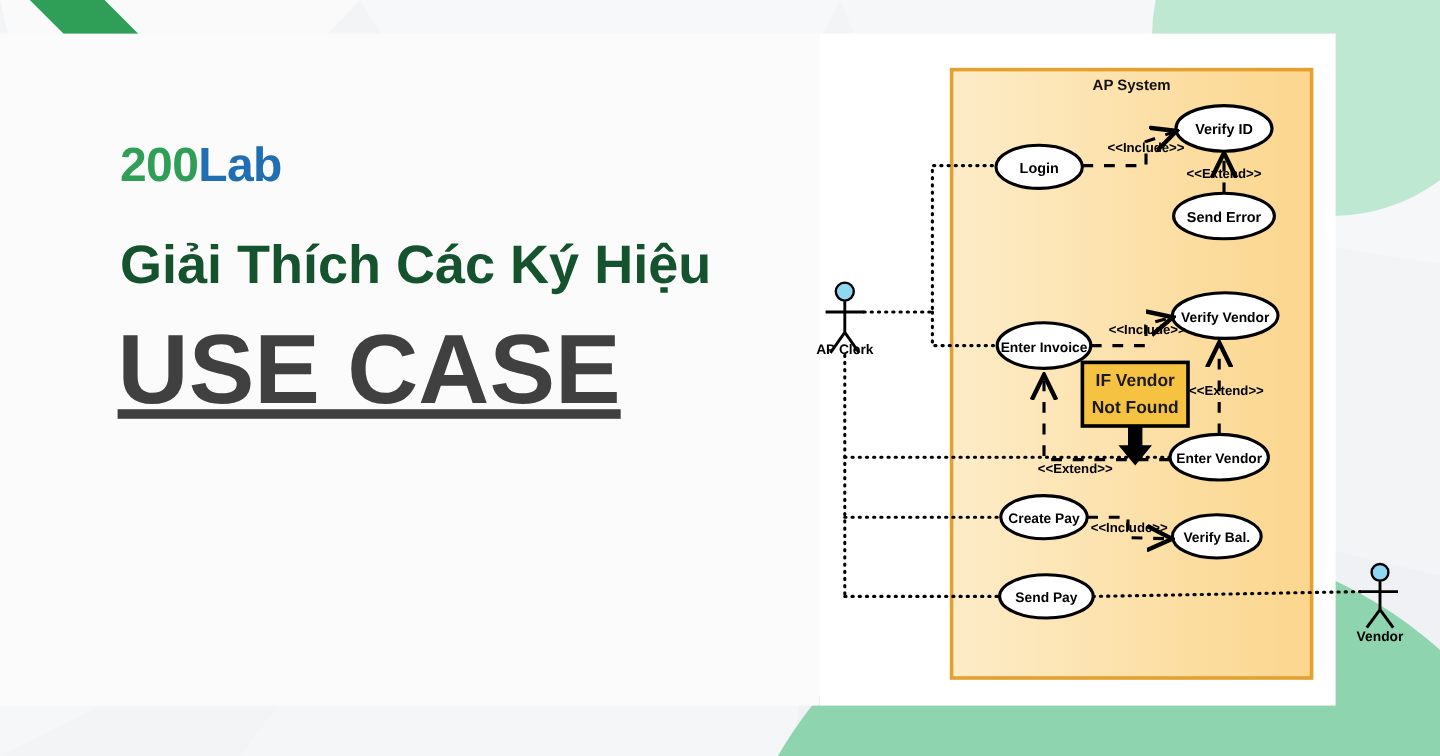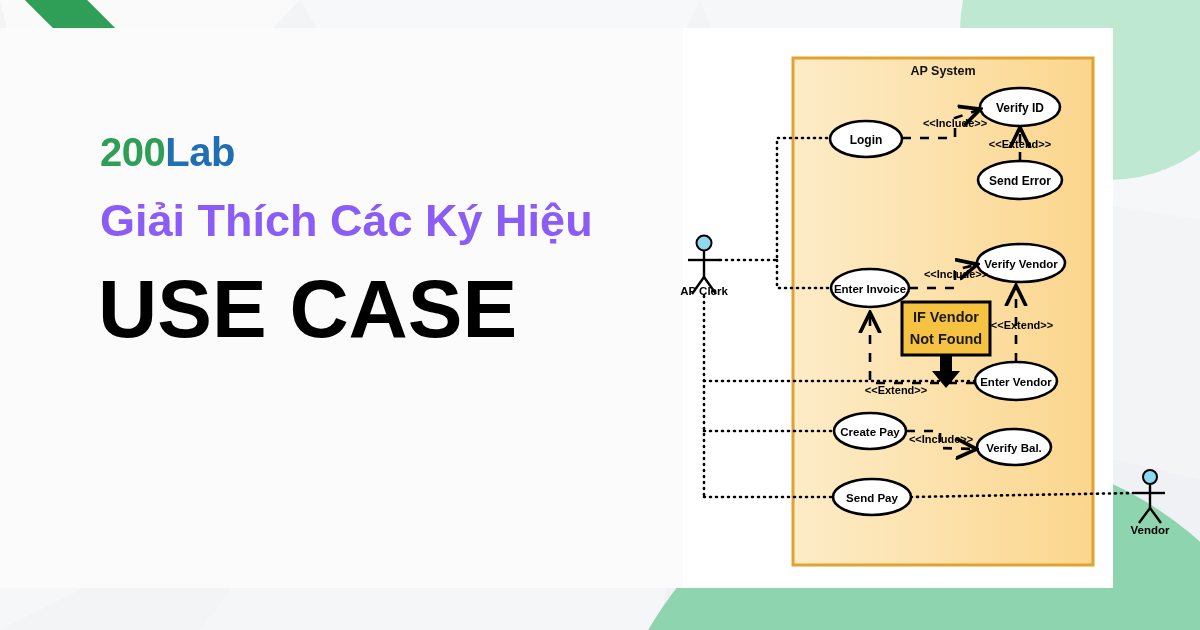--- a/index.html
+++ b/index.html
@@ -39,7 +39,7 @@
 
   
   .logo{
-    position:absolute;left:100px;top:132px;
+    position:absolute;left:100px;top:118px;
     font-size:40px;font-weight:700;letter-spacing:-0.5px;line-height:1;
   }
   .logo .g{color:#2f9e56;}

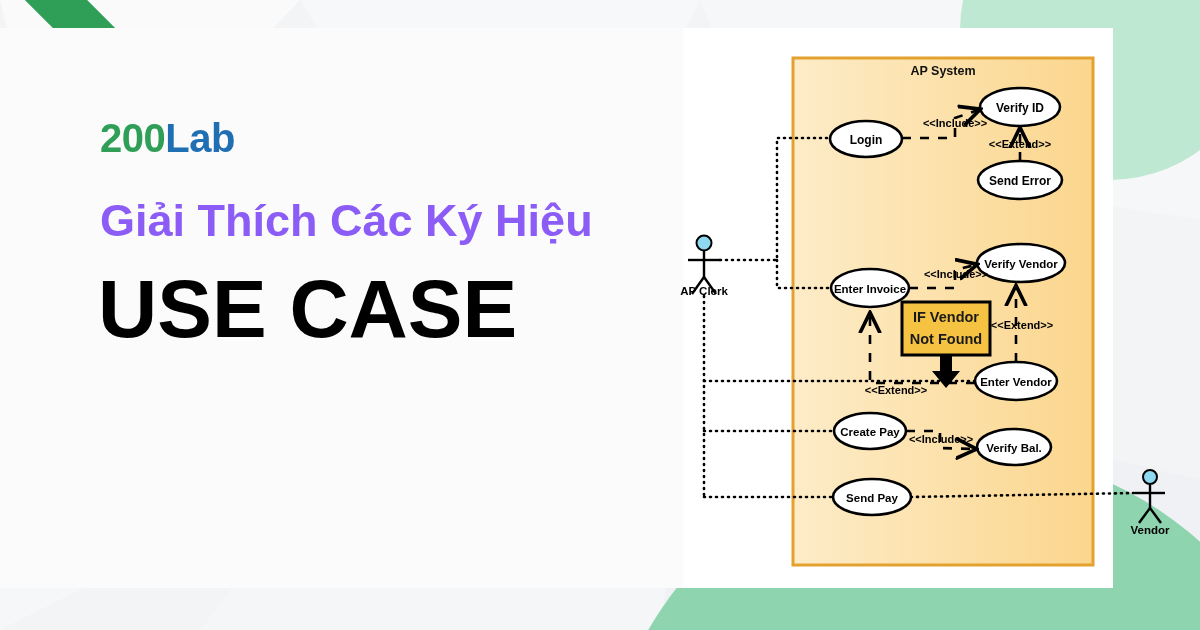--- a/index.html
+++ b/index.html
@@ -47,7 +47,7 @@
 
   .subtitle{
     position:absolute;left:100px;top:196px;
-    font-size:45px;font-weight:700;color:#8b5cf6;line-height:1.1;
+    font-size:45px;font-weight:700;color:#14532d;line-height:1.1;
     white-space:nowrap;
   }
   .bigtitle{

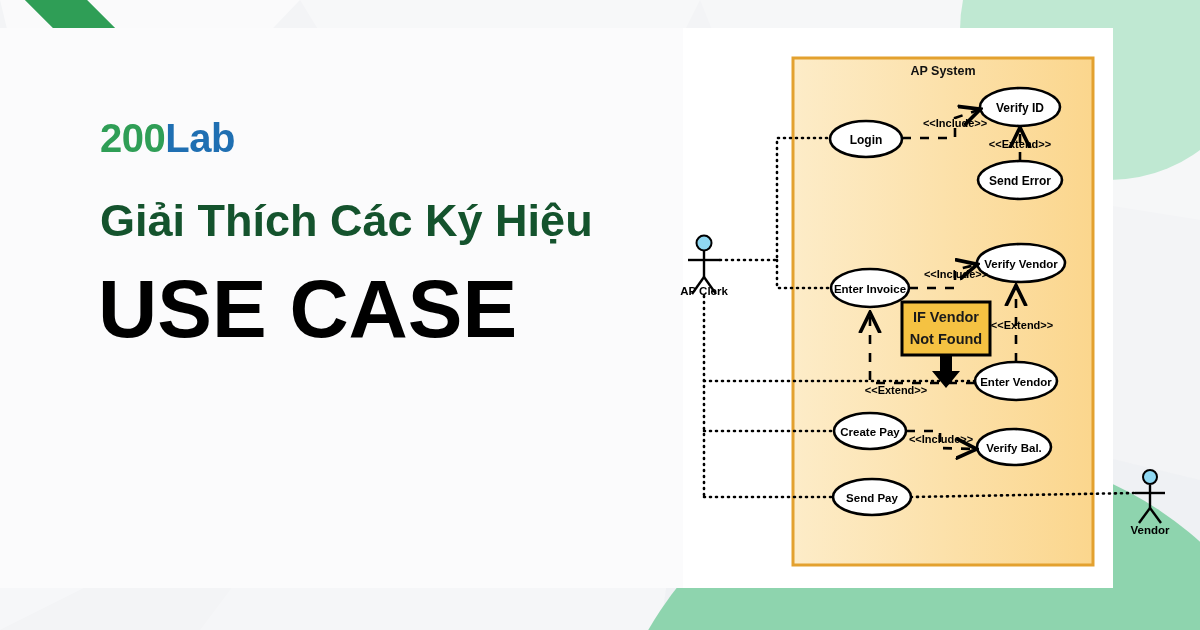--- a/index.html
+++ b/index.html
@@ -52,8 +52,8 @@
   }
   .bigtitle{
     position:absolute;left:98px;top:268px;
-    font-size:82px;font-weight:800;color:#000000;line-height:0.99;
-    letter-spacing:0px;white-space:pre-line;
+    font-size:82px;font-weight:800;color:#404040;line-height:0.99;
+    letter-spacing:0px;white-space:pre-line;text-decoration:underline;
   }
 
   

